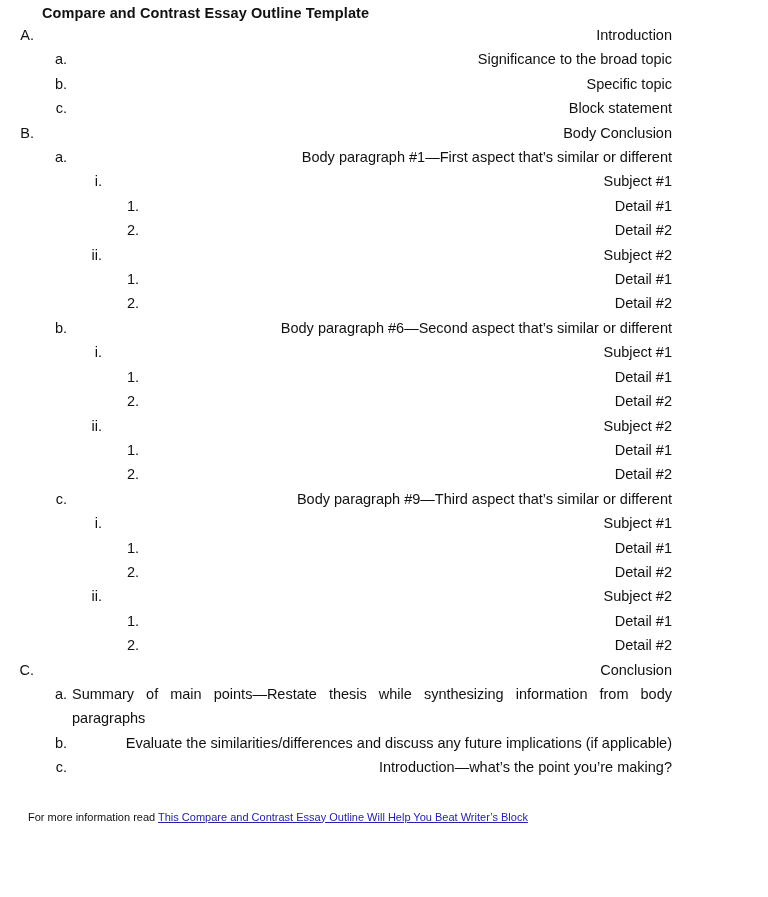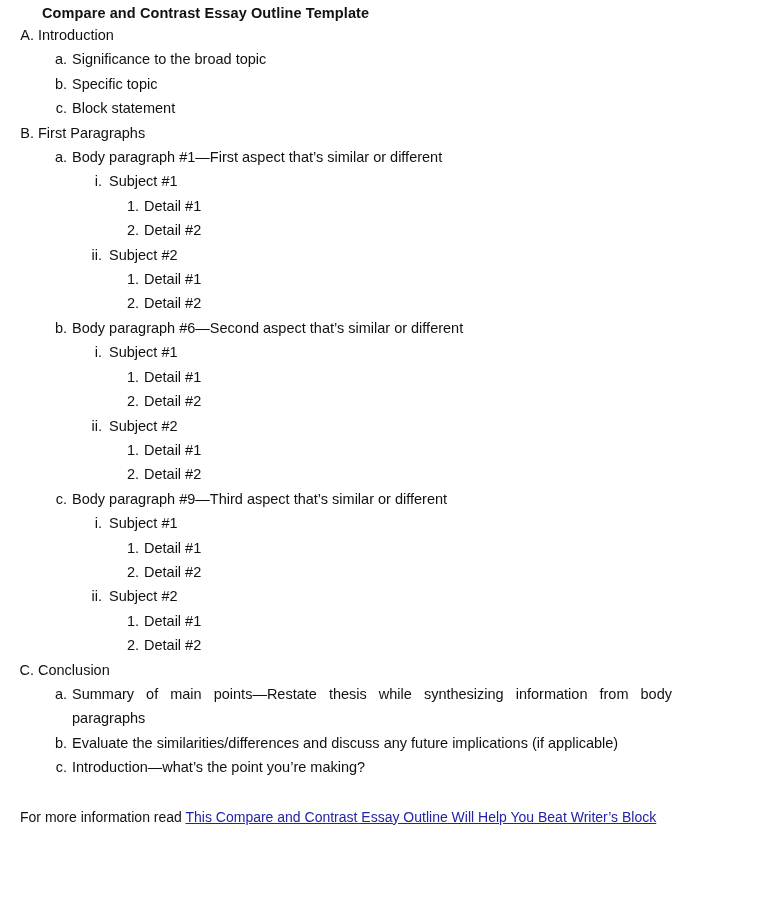--- a/index.html
+++ b/index.html
@@ -55,6 +55,7 @@
   .row-text {
     flex: 1 1 auto;
     white-space: normal;
+    text-align: right;
   }
 
   

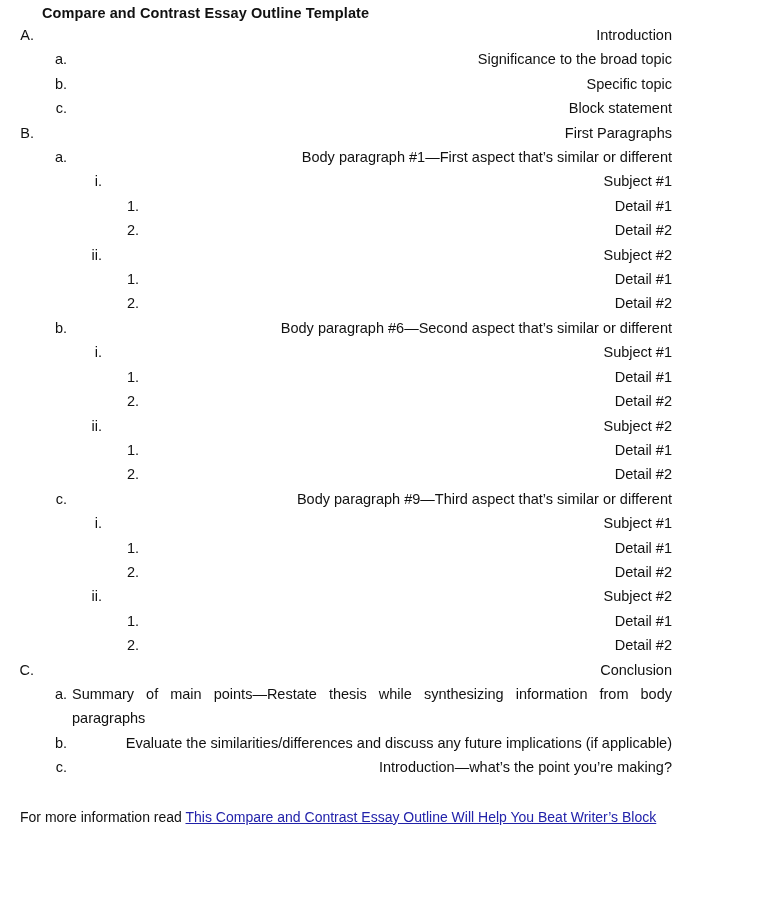--- a/index.html
+++ b/index.html
@@ -146,7 +146,7 @@
 
   <div class="row lvl1">
     <span class="marker">B.</span>
-    <span class="row-text">First Paragraphs</span>
+    <span class="row-text">Body Conclusion</span>
   </div>
 
   <div class="row lvl2">

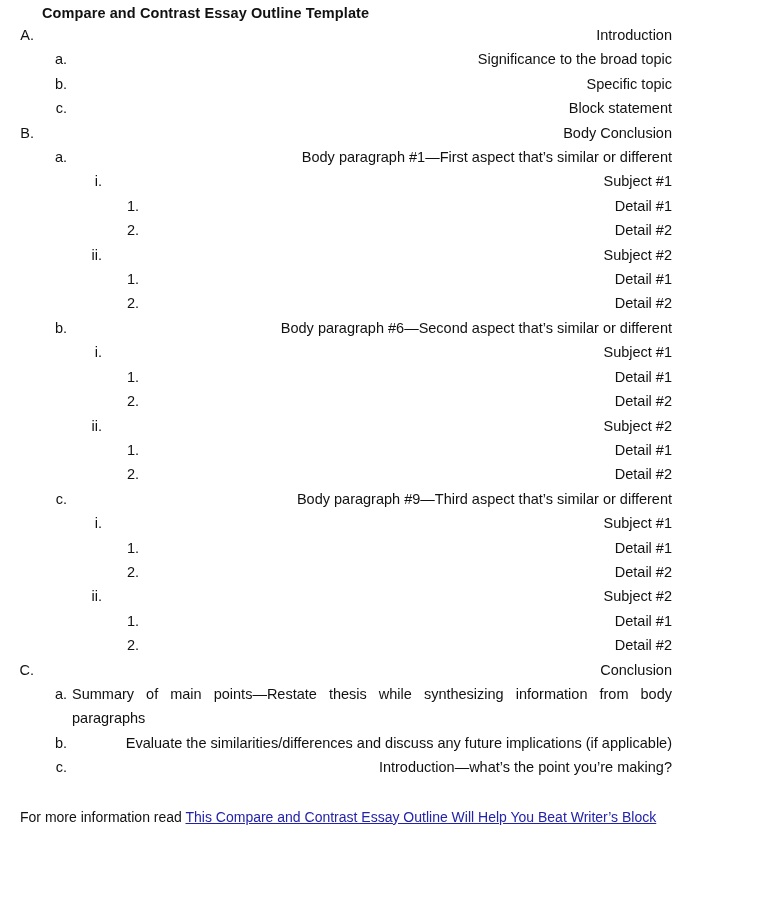--- a/index.html
+++ b/index.html
@@ -107,9 +107,9 @@
   
   .footer {
     margin-top: 25px;
-    margin-left: 20px;
+    margin-left: 28px;
     width: 700px;
-    font-size: 14px;
+    font-size: 11px;
     line-height: 24.4px;
     color: #111111;
   }

